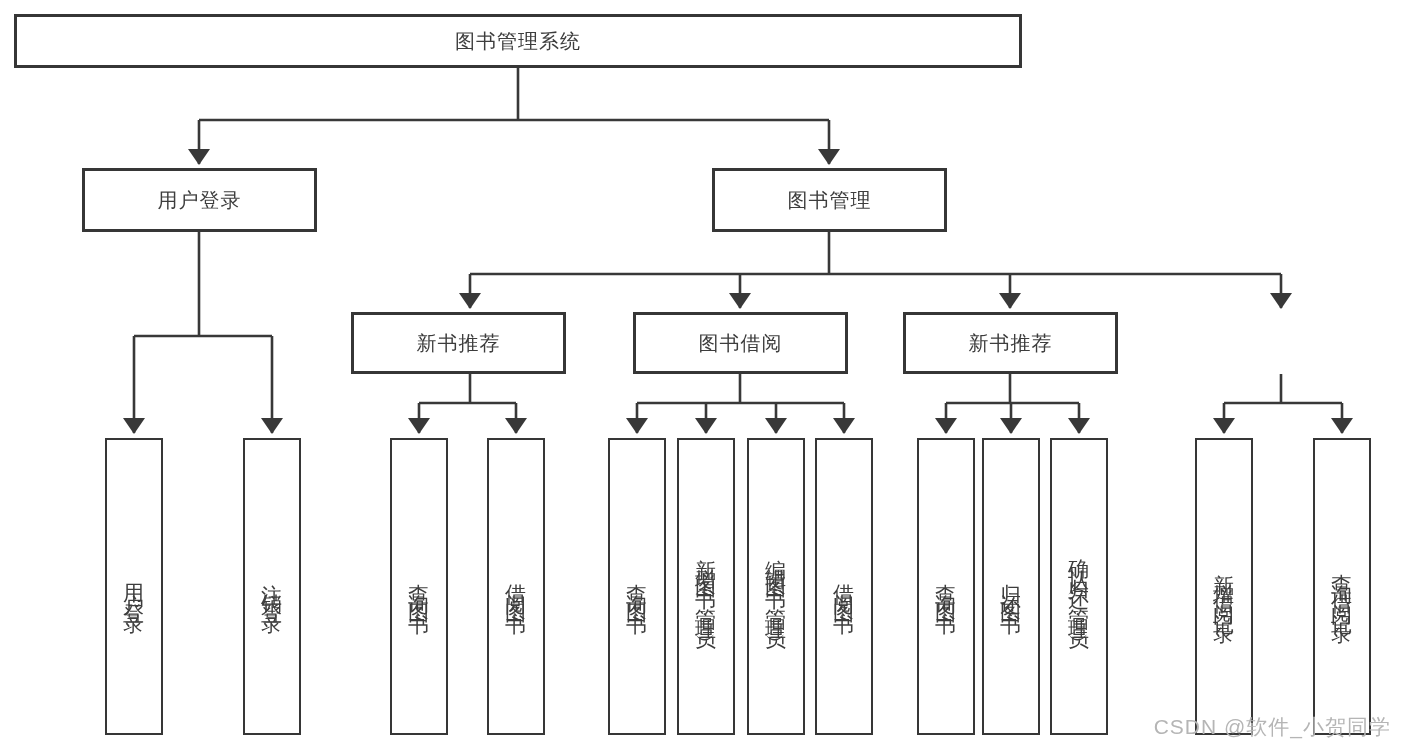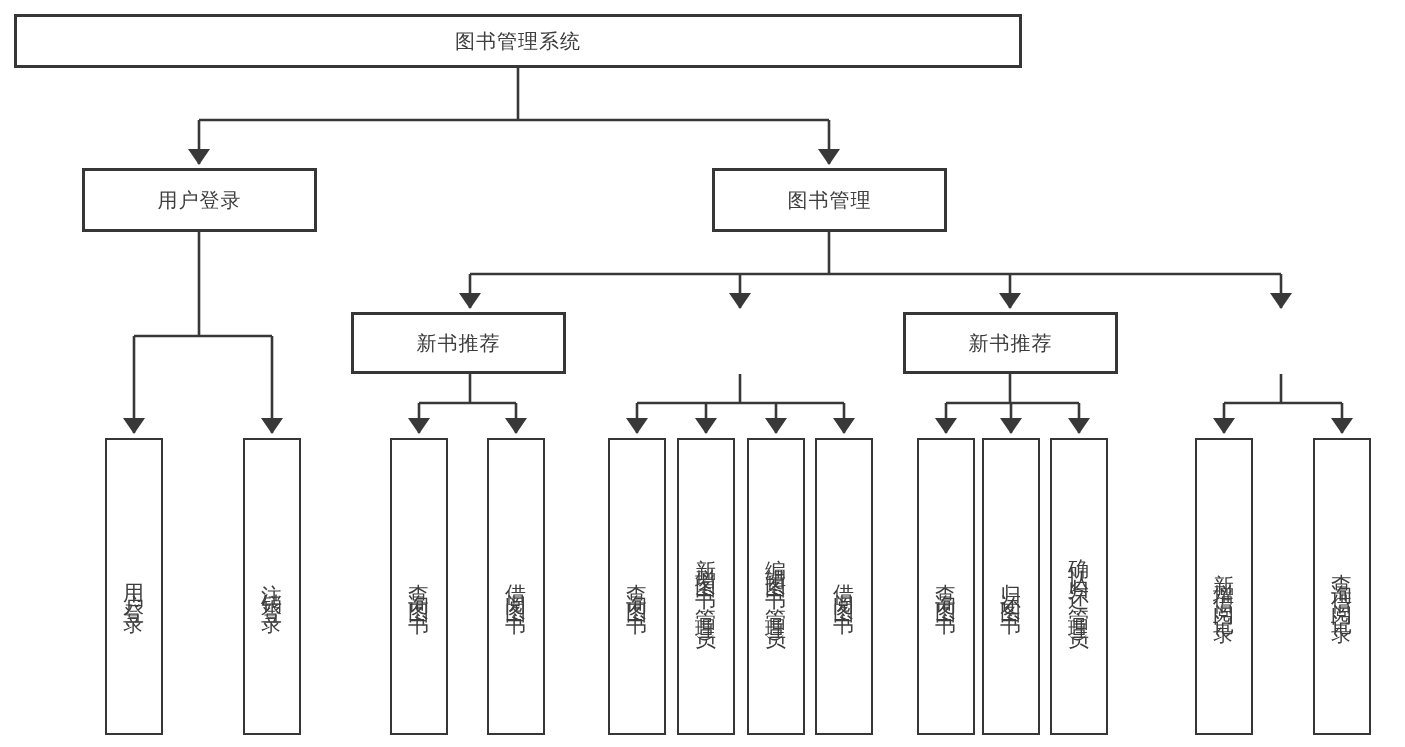--- a/index.html
+++ b/index.html
@@ -108,6 +108,7 @@
   <div class="node lvl1" style="left:712px">图书管理</div>
 
   <div class="node lvl2" style="left:351px">新书推荐</div>
+  <div class="node lvl2" style="left:633px">图书借阅</div>
   <div class="node lvl2" style="left:903px">新书推荐</div>
 
   <div class="node leaf" style="left:105px">用户登录</div>

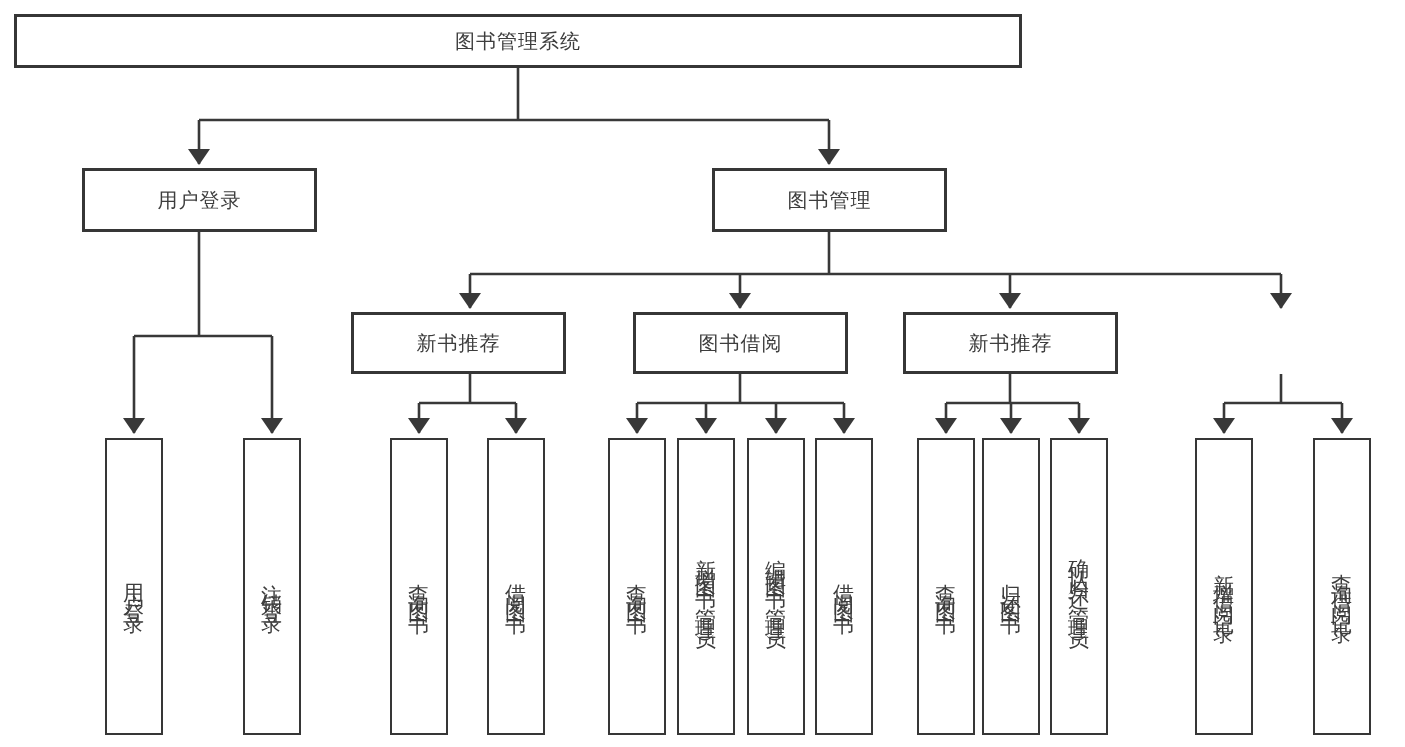--- a/index.html
+++ b/index.html
@@ -129,6 +129,7 @@
   <div class="node leaf" style="left:1195px">新增借阅记录</div>
   <div class="node leaf" style="left:1313px">查询借阅记录</div>
 
+  <div class="watermark">CSDN @软件_小贺同学</div>
 </div>
 
 </body></html>

